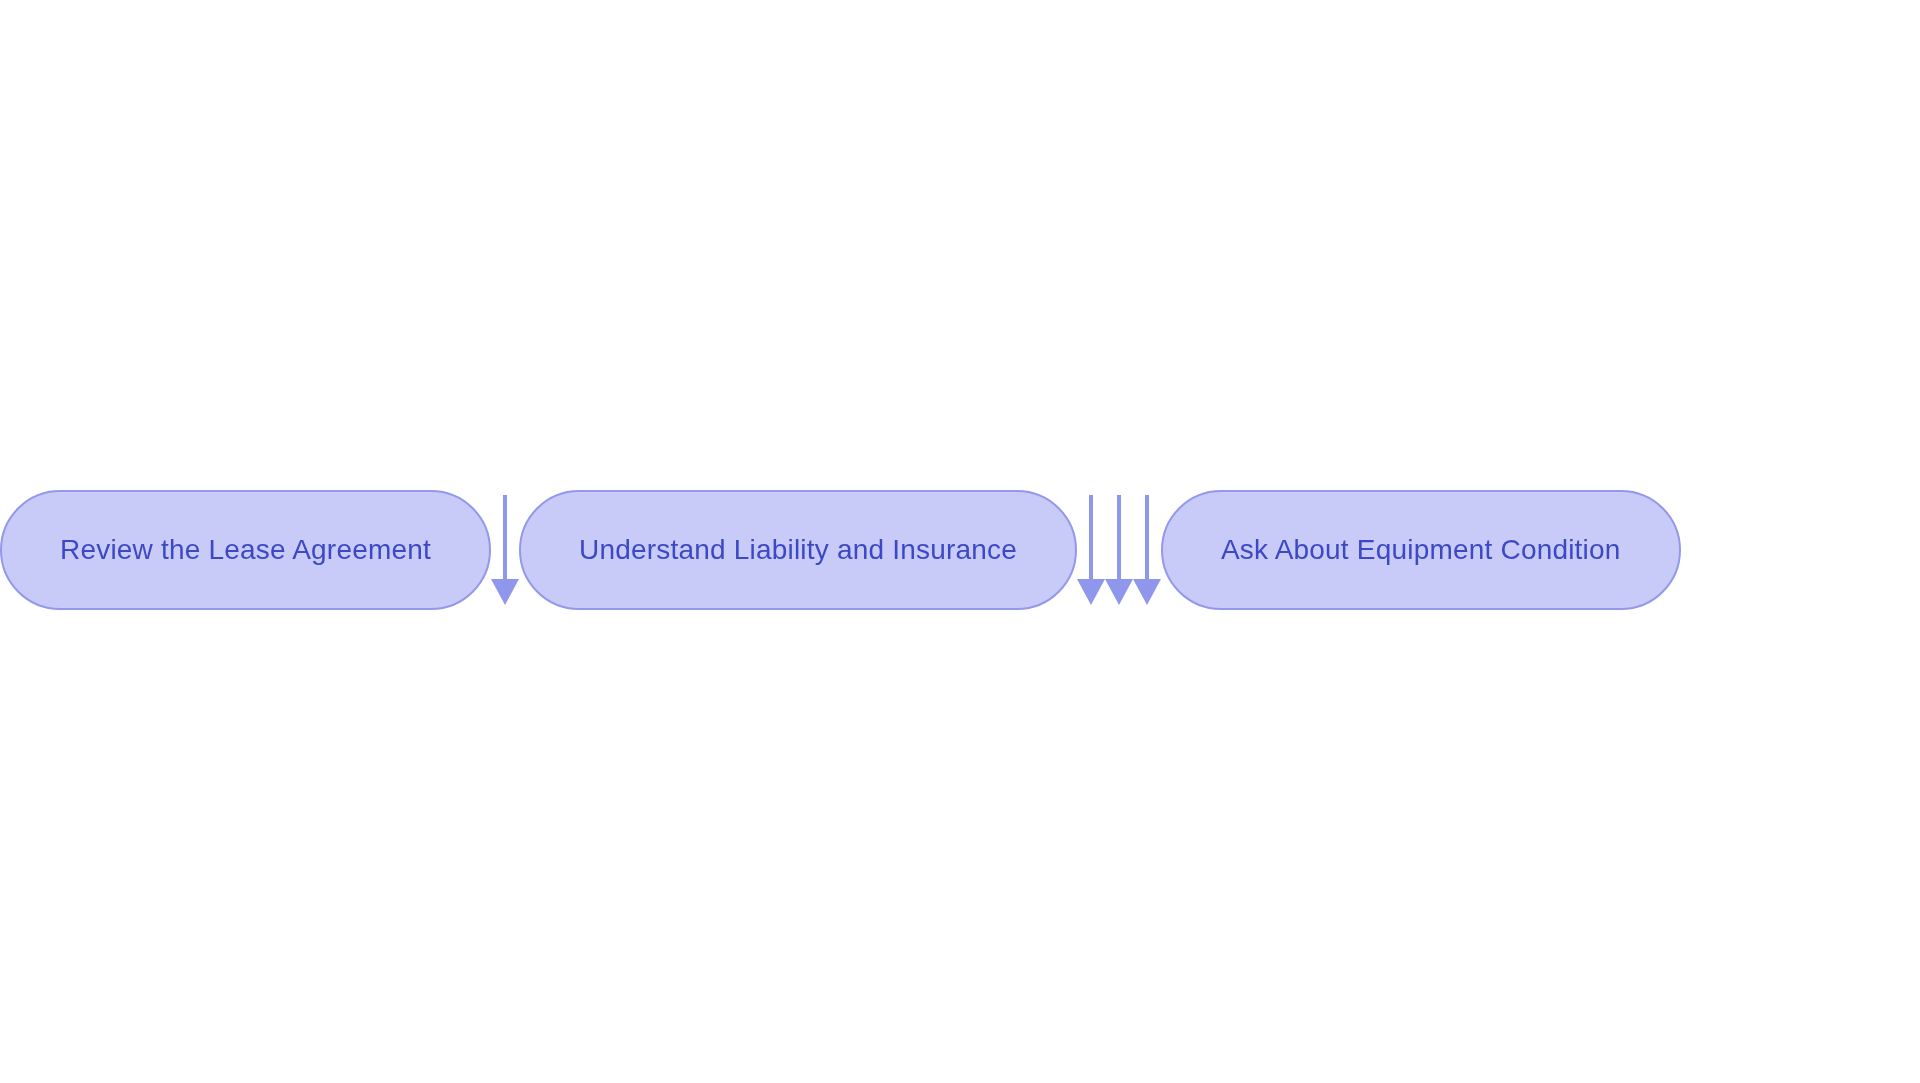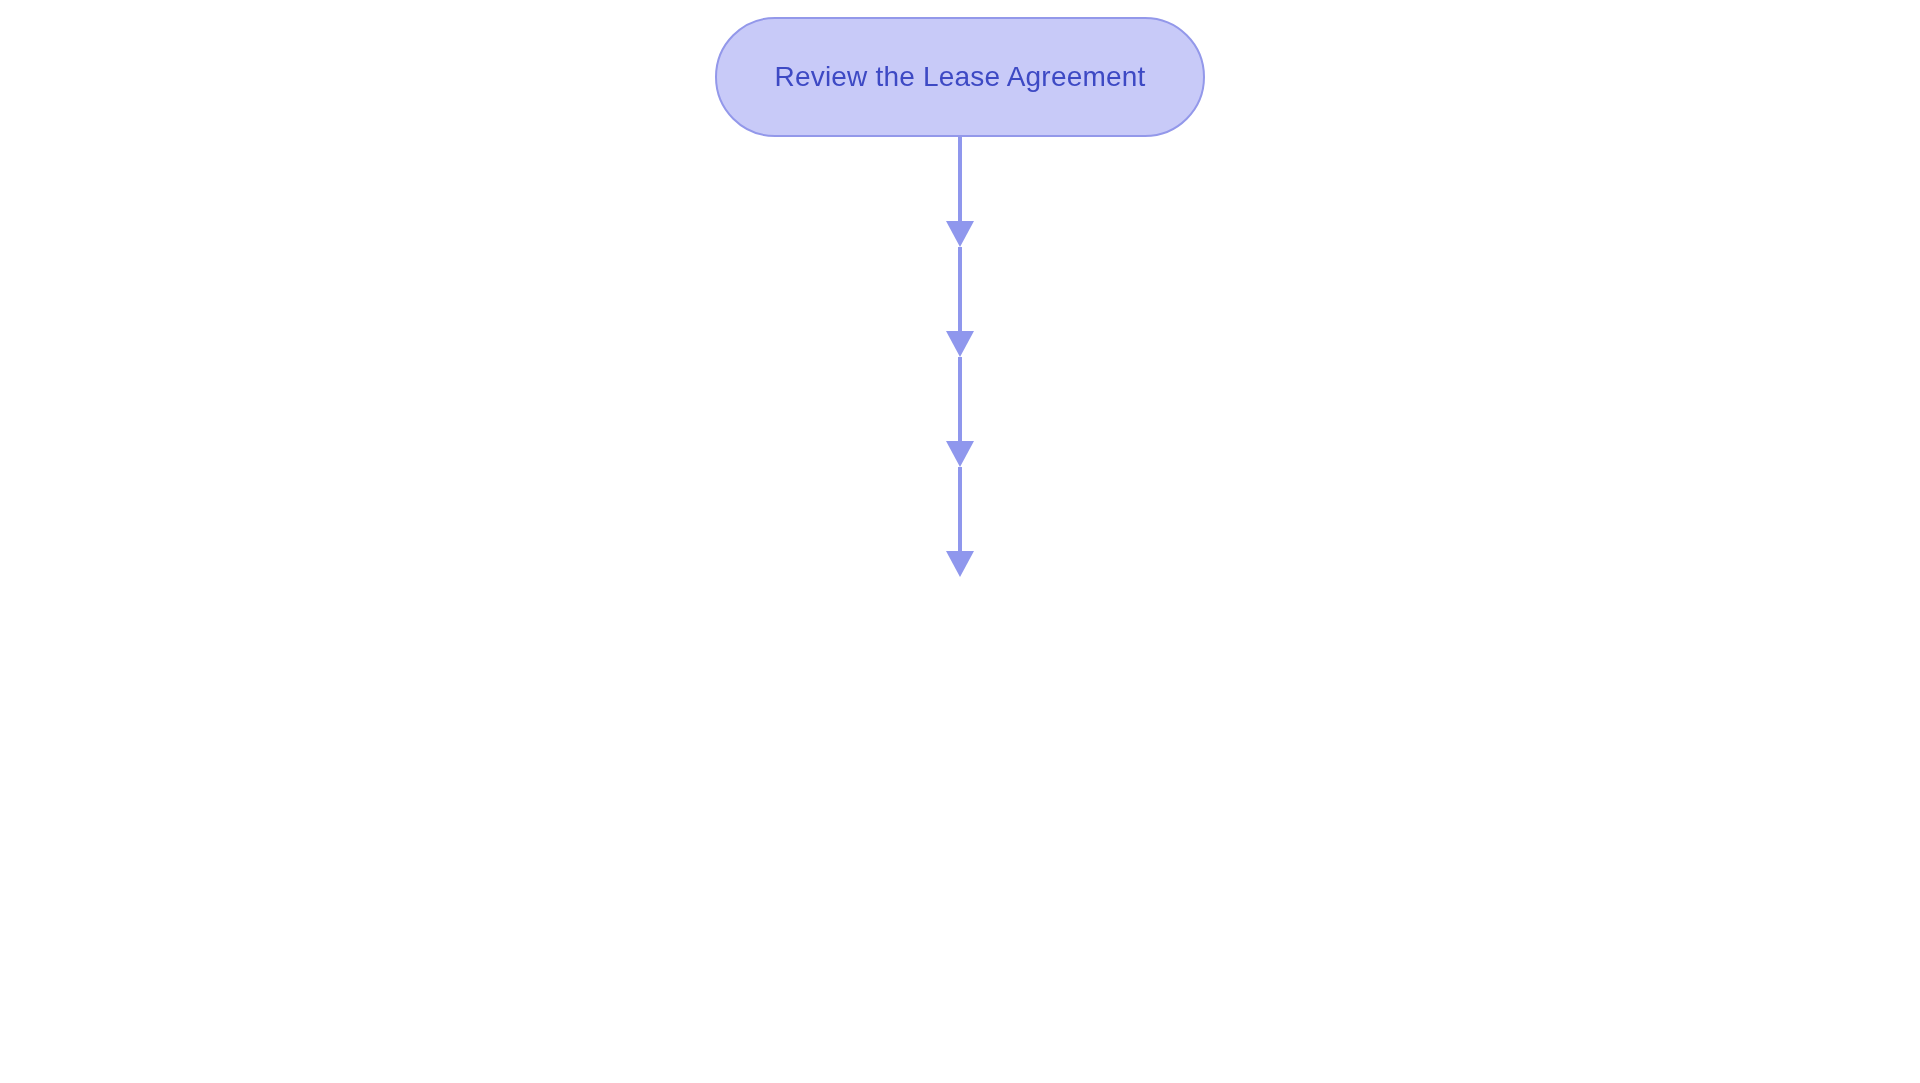--- a/index.html
+++ b/index.html
@@ -20,7 +20,7 @@
     height: 1083px;
     background: var(--bg);
     display: flex;
-    flex-direction: column;
+    flex-direction: row;
     align-items: center;
     padding-top: 17px;
     overflow: hidden;

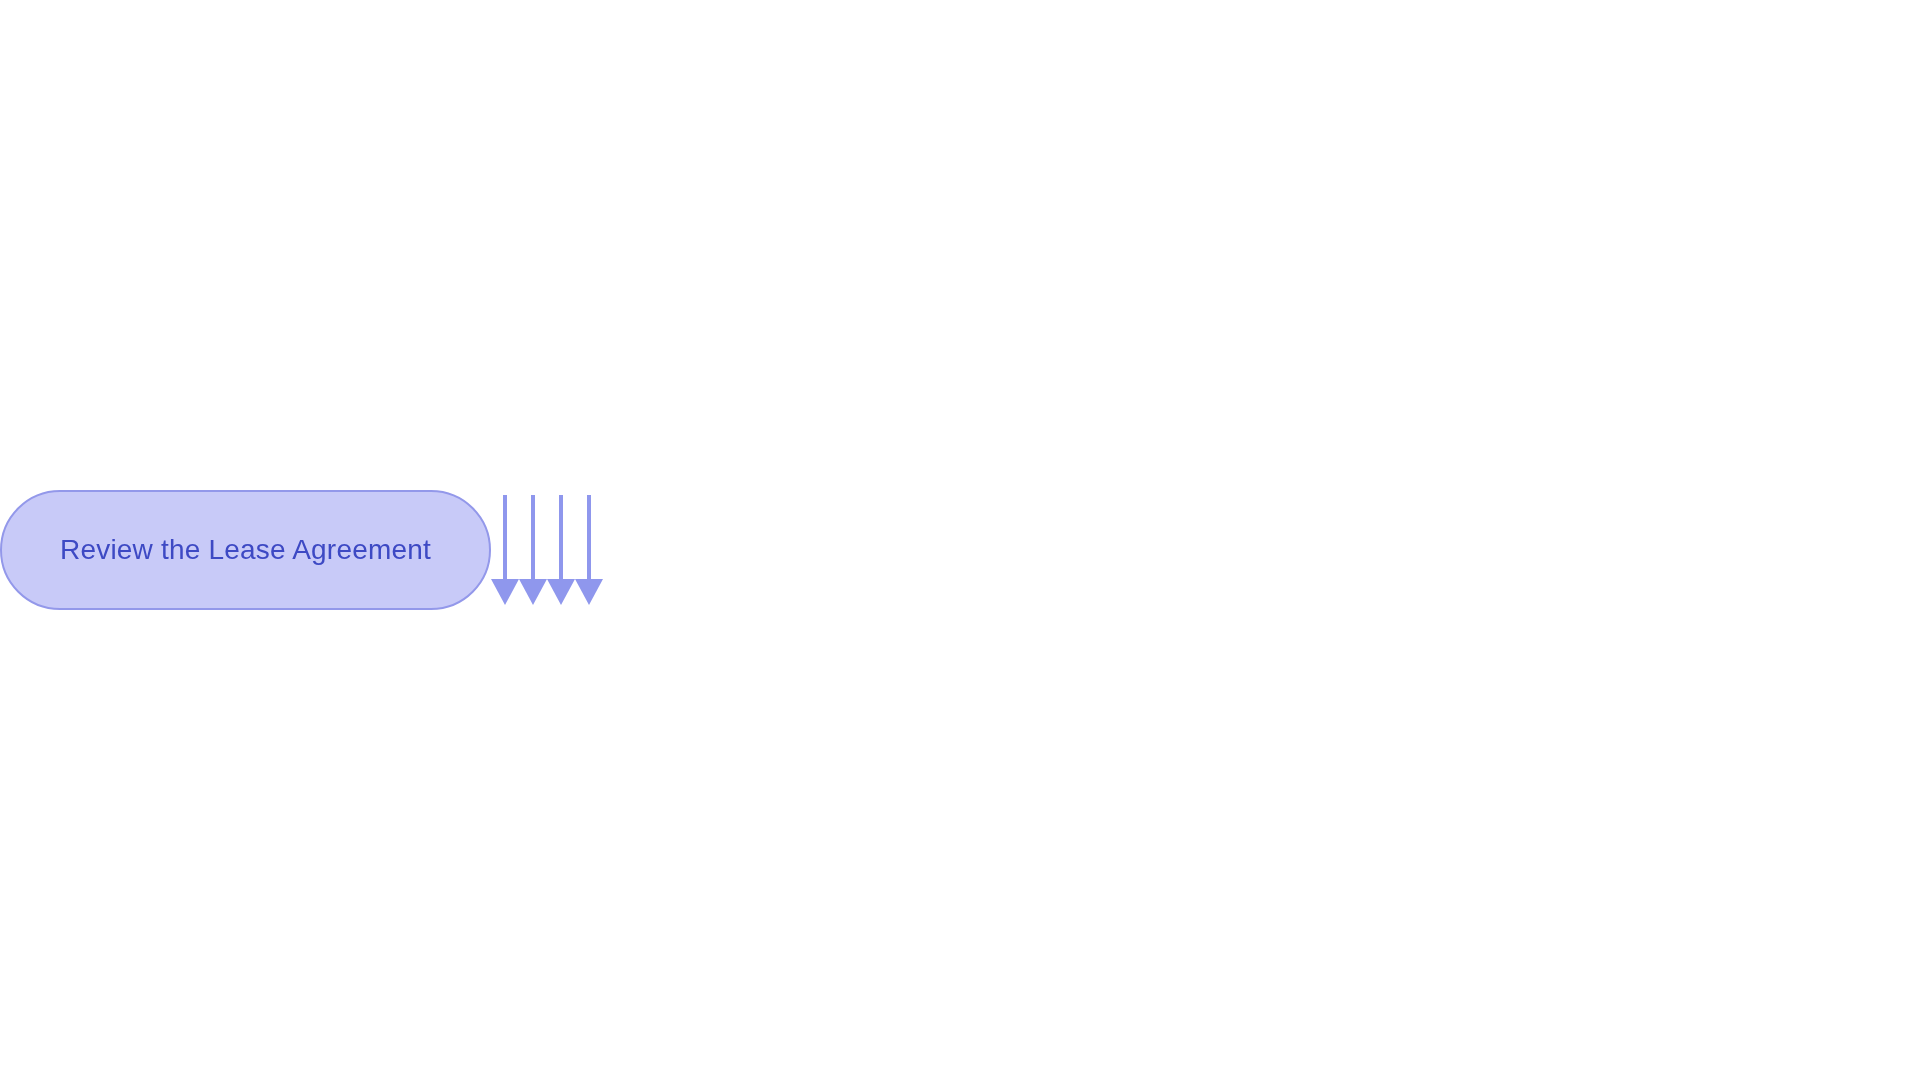--- a/index.html
+++ b/index.html
@@ -81,6 +81,9 @@
     <div class="arrow-head"></div>
   </div>
 
+  <div class="node">
+    <span class="node-label">Understand Liability and Insurance</span>
+  </div>
 
   <div class="arrow">
     <div class="arrow-stem"></div>

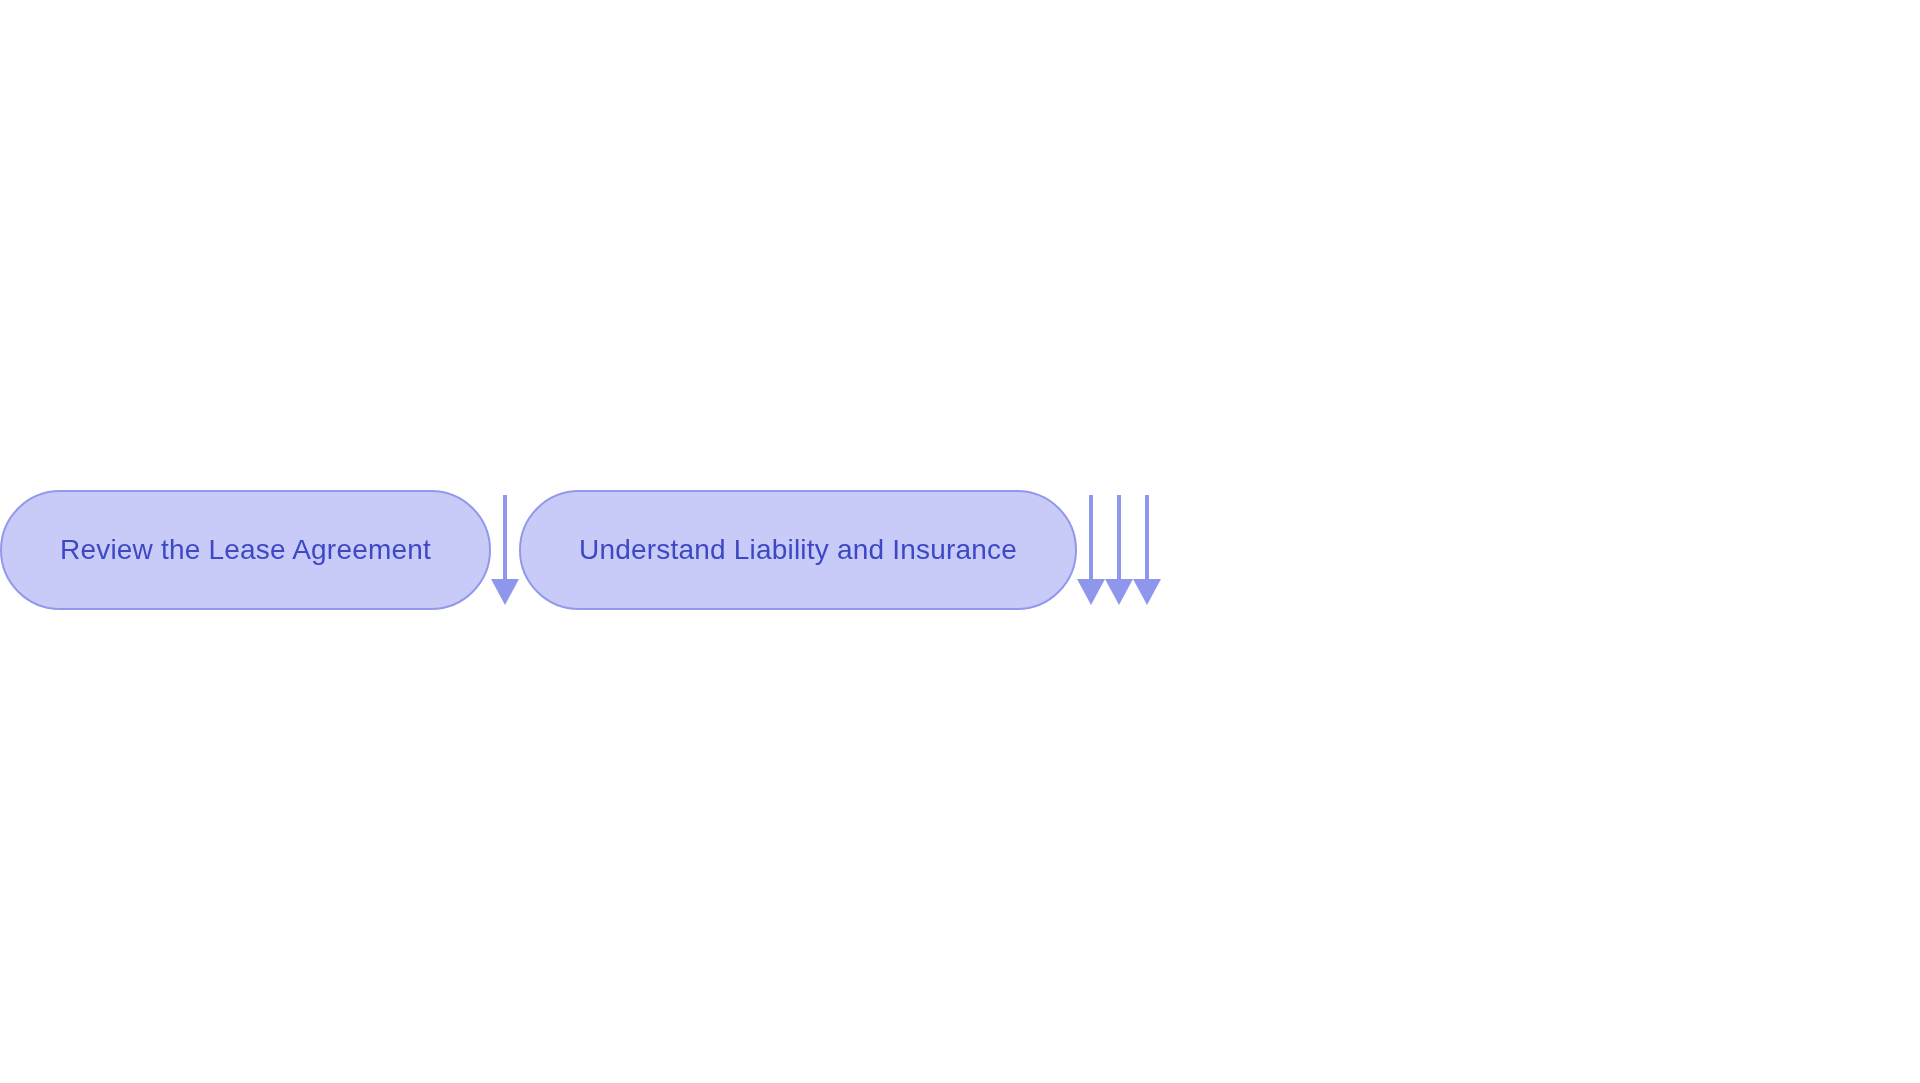--- a/index.html
+++ b/index.html
@@ -102,6 +102,9 @@
     <div class="arrow-head"></div>
   </div>
 
+  <div class="node">
+    <span class="node-label">Ask About Equipment Condition</span>
+  </div>
 
 </div>
 

